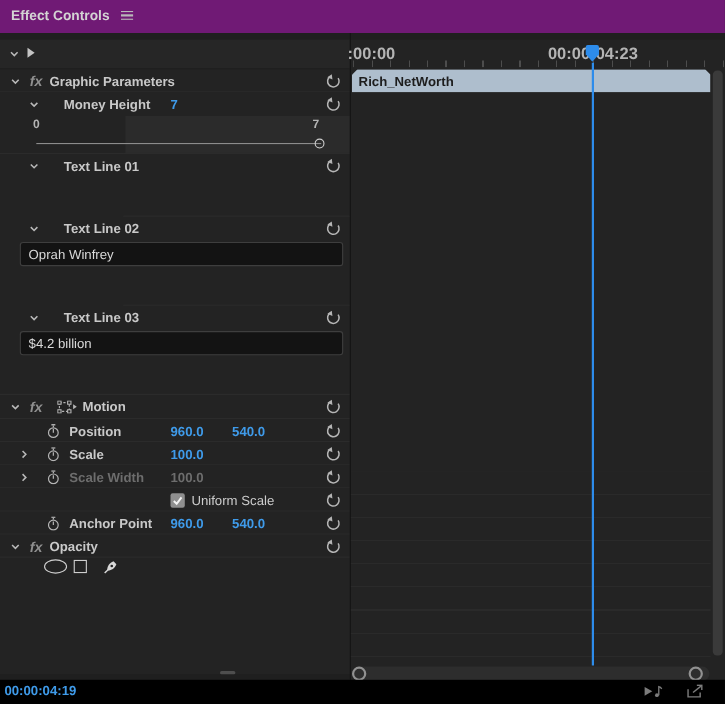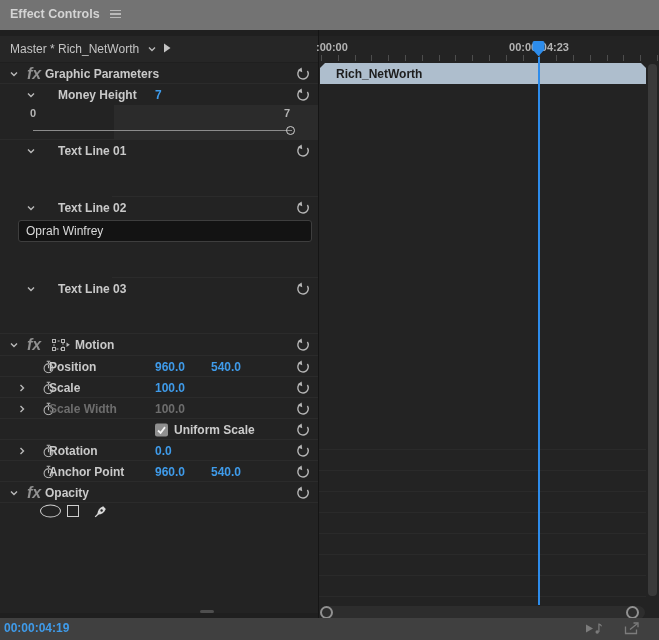--- a/index.html
+++ b/index.html
@@ -12,7 +12,7 @@
   }
 
   
-  #topbar { position:absolute; left:0; top:0; width:659px; height:30px; background:#737373; }
+  #topbar { position:absolute; left:0; top:0; width:659px; height:30px; background:#701a75; }
   #panel-tab { position:absolute; left:10px; top:7px; display:flex; align-items:center; gap:10px; }
   #panel-title { font-weight:bold; color:#d4d4d4; font-size:12.5px; }
   .hamburger { display:inline-block; width:11px; }

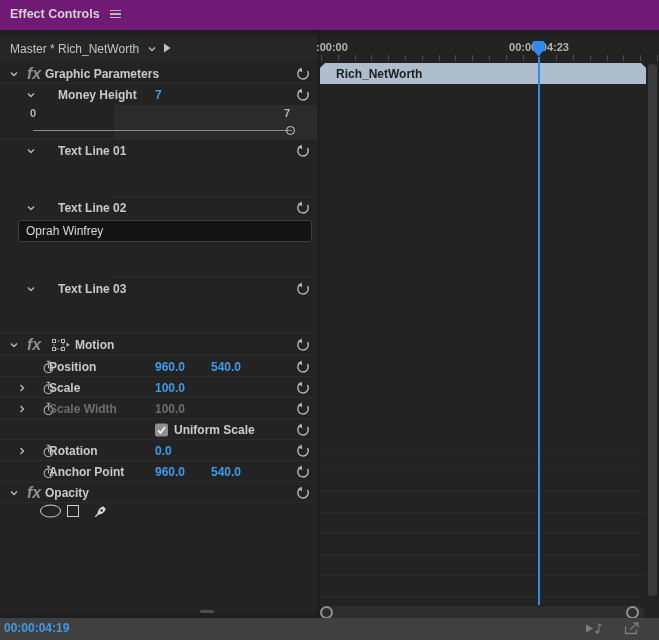--- a/index.html
+++ b/index.html
@@ -128,7 +128,6 @@
 </div>
 
 <div id="selector">
-  <span id="master-label">Master * Rich_NetWorth</span>
   <span id="sel-chevron" class="chev">
     <svg viewBox="0 0 10 10" width="10" height="10">
         <polyline points="2,3.5 5,6.5 8,3.5" fill="none" stroke="currentColor" stroke-width="1.4"></polyline>

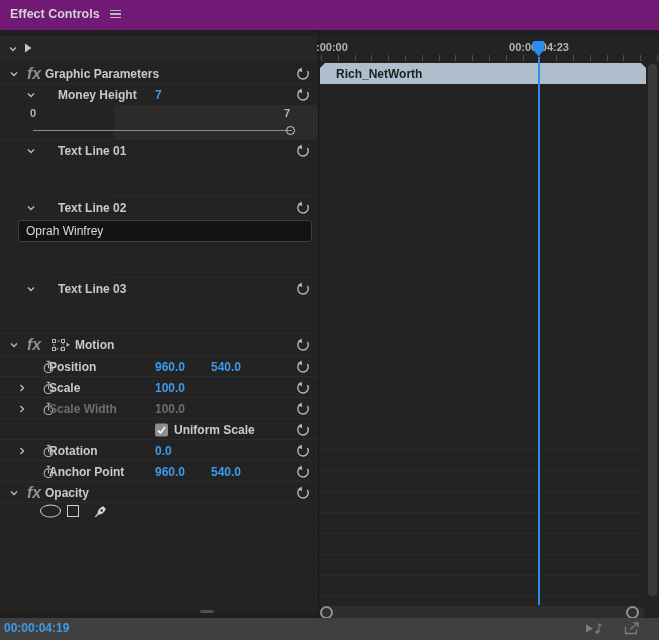--- a/index.html
+++ b/index.html
@@ -89,7 +89,7 @@
   #ruler { position:absolute; left:0; top:0; width:340px; height:26px; }
   #ruler-ticks { position:absolute; left:2px; right:0; bottom:1px; height:6px;
      background:repeating-linear-gradient(to right,#4d4d4d 0 1px,transparent 1px 16.8px); }
-  .ruler-label { position:absolute; top:5px; color:#b4b4b4; font-size:11px; font-weight:bold; white-space:nowrap; }
+  .ruler-label { position:absolute; top:5px; color:#b4b4b4; font-size:15px; font-weight:bold; white-space:nowrap; }
   #ruler-start { left:-3px; }
   #ruler-playhead-label { left:170px; width:100px; text-align:center; }
   #clipbar { position:absolute; left:1px; top:27px; width:326px; height:21px;

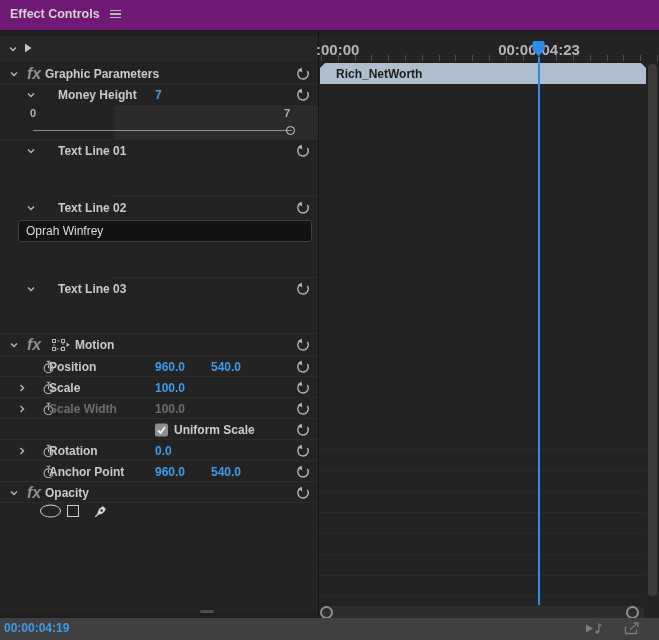--- a/index.html
+++ b/index.html
@@ -41,7 +41,7 @@
   .chev svg, .icon svg { display:block; }
   .chev-sec { left:9px; } .chev-sub { left:26px; }
   .chev-r { left:17px; transform:translateY(-50%) rotate(-90deg); }
-  .fx { font-style:italic; color:#909090; font-size:16px; left:27px; font-weight:bold; }
+  .fx { font-style:italic; color:#909090; font-size:13px; left:27px; font-weight:bold; }
   .stopwatch { left:42px; color:#b5b5b5; }
   .reset { left:296px; width:14px; height:14px; color:#b5b5b5; cursor:pointer; }
   .name-sec { left:45px; } .name-sub { left:58px; } .name-par { left:49px; }

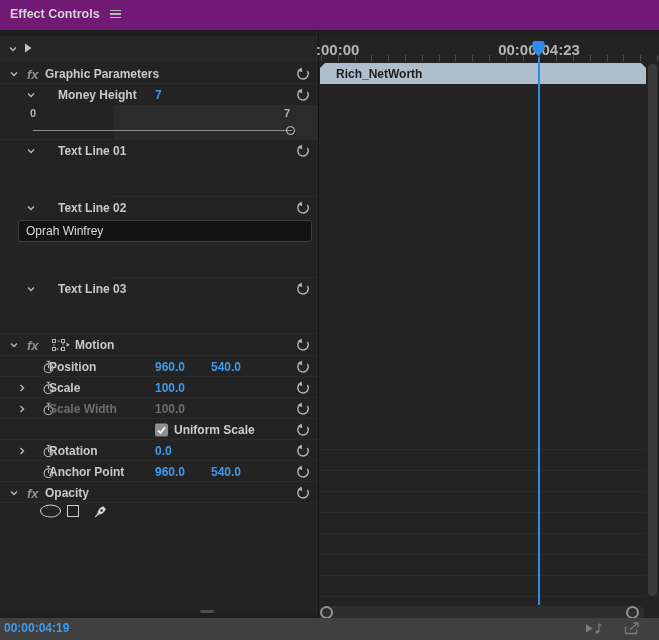--- a/index.html
+++ b/index.html
@@ -96,7 +96,7 @@
      background:var(--clipbar); color:#1d1d1d; font-weight:bold;
      clip-path:polygon(5px 0,calc(100% - 5px) 0,100% 5px,100% 100%,0 100%,0 5px);
      display:flex; align-items:center; }
-  #clipbar span { margin-left:16px; }
+  #clipbar span { margin-left:6px; }
   #body-lines { position:absolute; left:0; top:393px; width:327px; height:176px;
      background:repeating-linear-gradient(to bottom,transparent 0 20px,#2a2a2a 20px 21px); }
   #playhead-line { position:absolute; left:219px; top:21px; width:2px; height:548px; background:var(--phblue); z-index:5; }

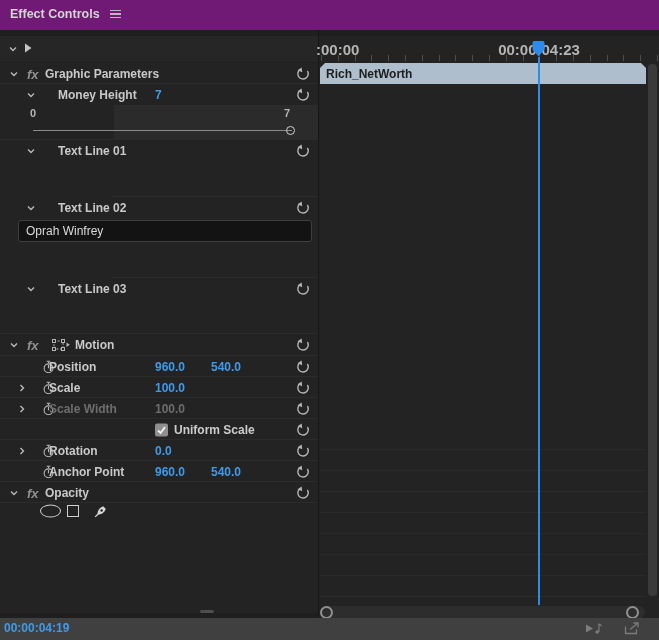--- a/index.html
+++ b/index.html
@@ -231,6 +231,9 @@
         </svg>
     </span>
   </div>
+  <div class="input-wrap short">
+    <input class="text-input" value="$4.2 billion" style="">
+  </div>
   <div class="row spacer35 div-b"></div>
 
   <div class="row h22 div-b">

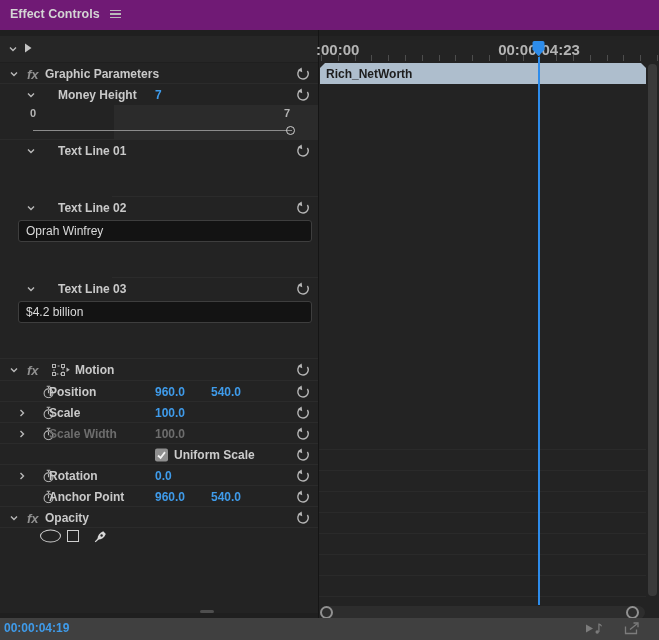--- a/index.html
+++ b/index.html
@@ -44,7 +44,7 @@
   .fx { font-style:italic; color:#909090; font-size:13px; left:27px; font-weight:bold; }
   .stopwatch { left:42px; color:#b5b5b5; }
   .reset { left:296px; width:14px; height:14px; color:#b5b5b5; cursor:pointer; }
-  .name-sec { left:45px; } .name-sub { left:58px; } .name-par { left:49px; }
+  .name-sec { left:45px; } .name-sub { left:58px; } .name-par { left:63px; }
 
   #video-effects-row { background:#232323; box-shadow:inset 0 -1px 0 #2e2e2e; }
   #ve-title { left:8px; font-weight:bold; color:#d2d2d2; }

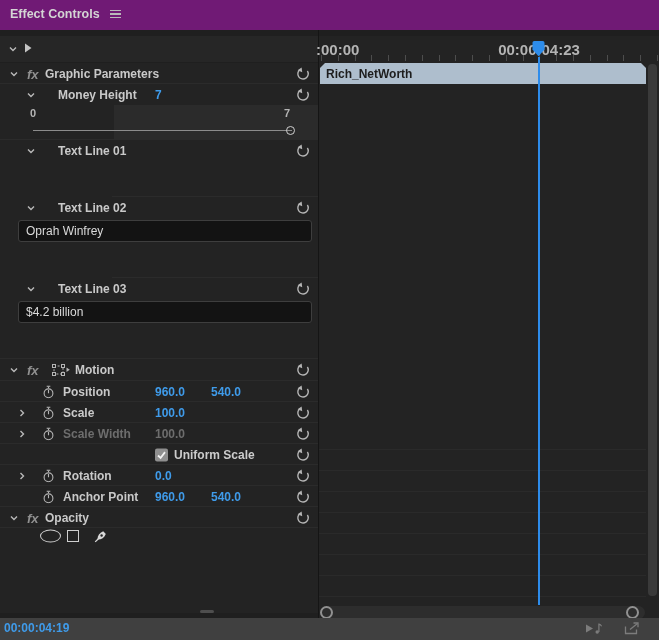--- a/index.html
+++ b/index.html
@@ -74,7 +74,7 @@
 
   
   .checkbox { left:155px; width:13px; height:13px; background:#8f8f8f; border-radius:2px; }
-  .cb-label { left:174px; color:#cccccc; font-weight:bold; }
+  .cb-label { left:174px; color:#cccccc; font-weight:normal; }
 
   
   #tools-row { height:16px; }

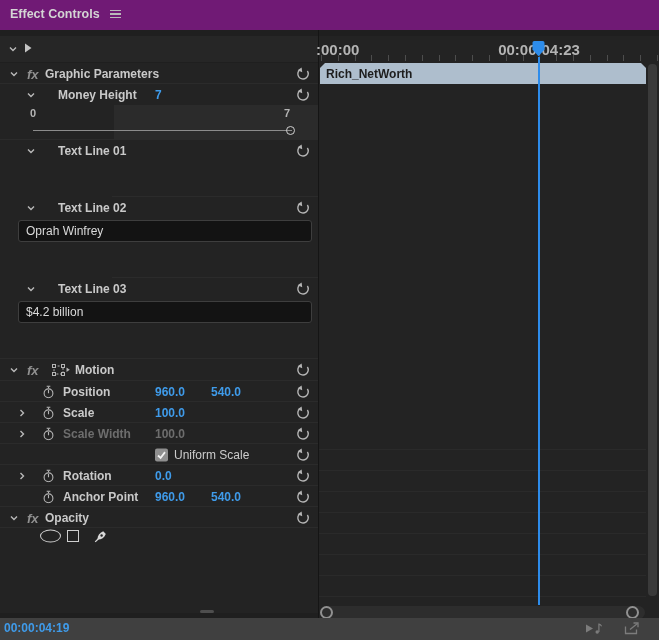--- a/index.html
+++ b/index.html
@@ -345,29 +345,6 @@
     </span>
   </div>
 
-  <div class="row h21 div-b">
-    <span class="chev chev-r">
-      <svg viewBox="0 0 10 10" width="10" height="10">
-          <polyline points="2,3.5 5,6.5 8,3.5" fill="none" stroke="currentColor" stroke-width="1.4"></polyline>
-        </svg>
-    </span>
-    <span class="icon stopwatch">
-      <svg viewBox="0 0 13 13" width="13" height="13">
-          <rect x="4.7" y="0" width="3.6" height="1.3" fill="currentColor"></rect>
-          <line x1="6.5" y1="1.3" x2="6.5" y2="2.8" stroke="currentColor" stroke-width="1.1"></line>
-          <circle cx="6.5" cy="7.8" r="4.4" fill="none" stroke="currentColor" stroke-width="1.1"></circle>
-          <line x1="6.5" y1="7.8" x2="6.5" y2="4.6" stroke="currentColor" stroke-width="1.1"></line>
-        </svg>
-    </span>
-    <span class="lbl name-par">Rotation</span>
-    <span class="val v1">0.0</span>
-    <span class="reset">
-      <svg viewBox="0 0 14 14" width="14" height="14">
-          <path d="M4 2.6 A5.2 5.2 0 1 0 11.4 4.0" fill="none" stroke="currentColor" stroke-width="1.4"></path>
-          <path d="M5.6 0.4 L1.6 3.2 L6.2 5.2 Z" fill="currentColor"></path>
-        </svg>
-    </span>
-  </div>
 
   <div class="row h21 div-b">
     <span class="icon stopwatch">

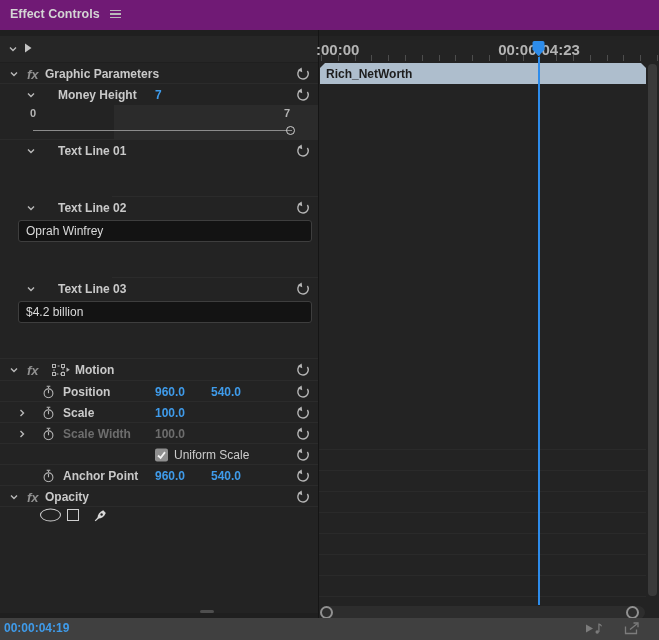--- a/index.html
+++ b/index.html
@@ -108,7 +108,7 @@
   .hs-left { left:0; } .hs-right { right:6px; }
 
   
-  #bottombar { position:absolute; left:0; top:618px; width:659px; height:22px; background:#404040; }
+  #bottombar { position:absolute; left:0; top:618px; width:659px; height:22px; background:#000000; }
   #bottom-timecode { position:absolute; left:4px; top:3px; color:var(--blue); font-weight:bold; }
   #play-audio-btn { position:absolute; left:584px; top:4px; width:20px; height:13px; color:#7c7c7c; }
   #export-btn { position:absolute; left:624px; top:4px; width:16px; height:13px; color:#7c7c7c; }

